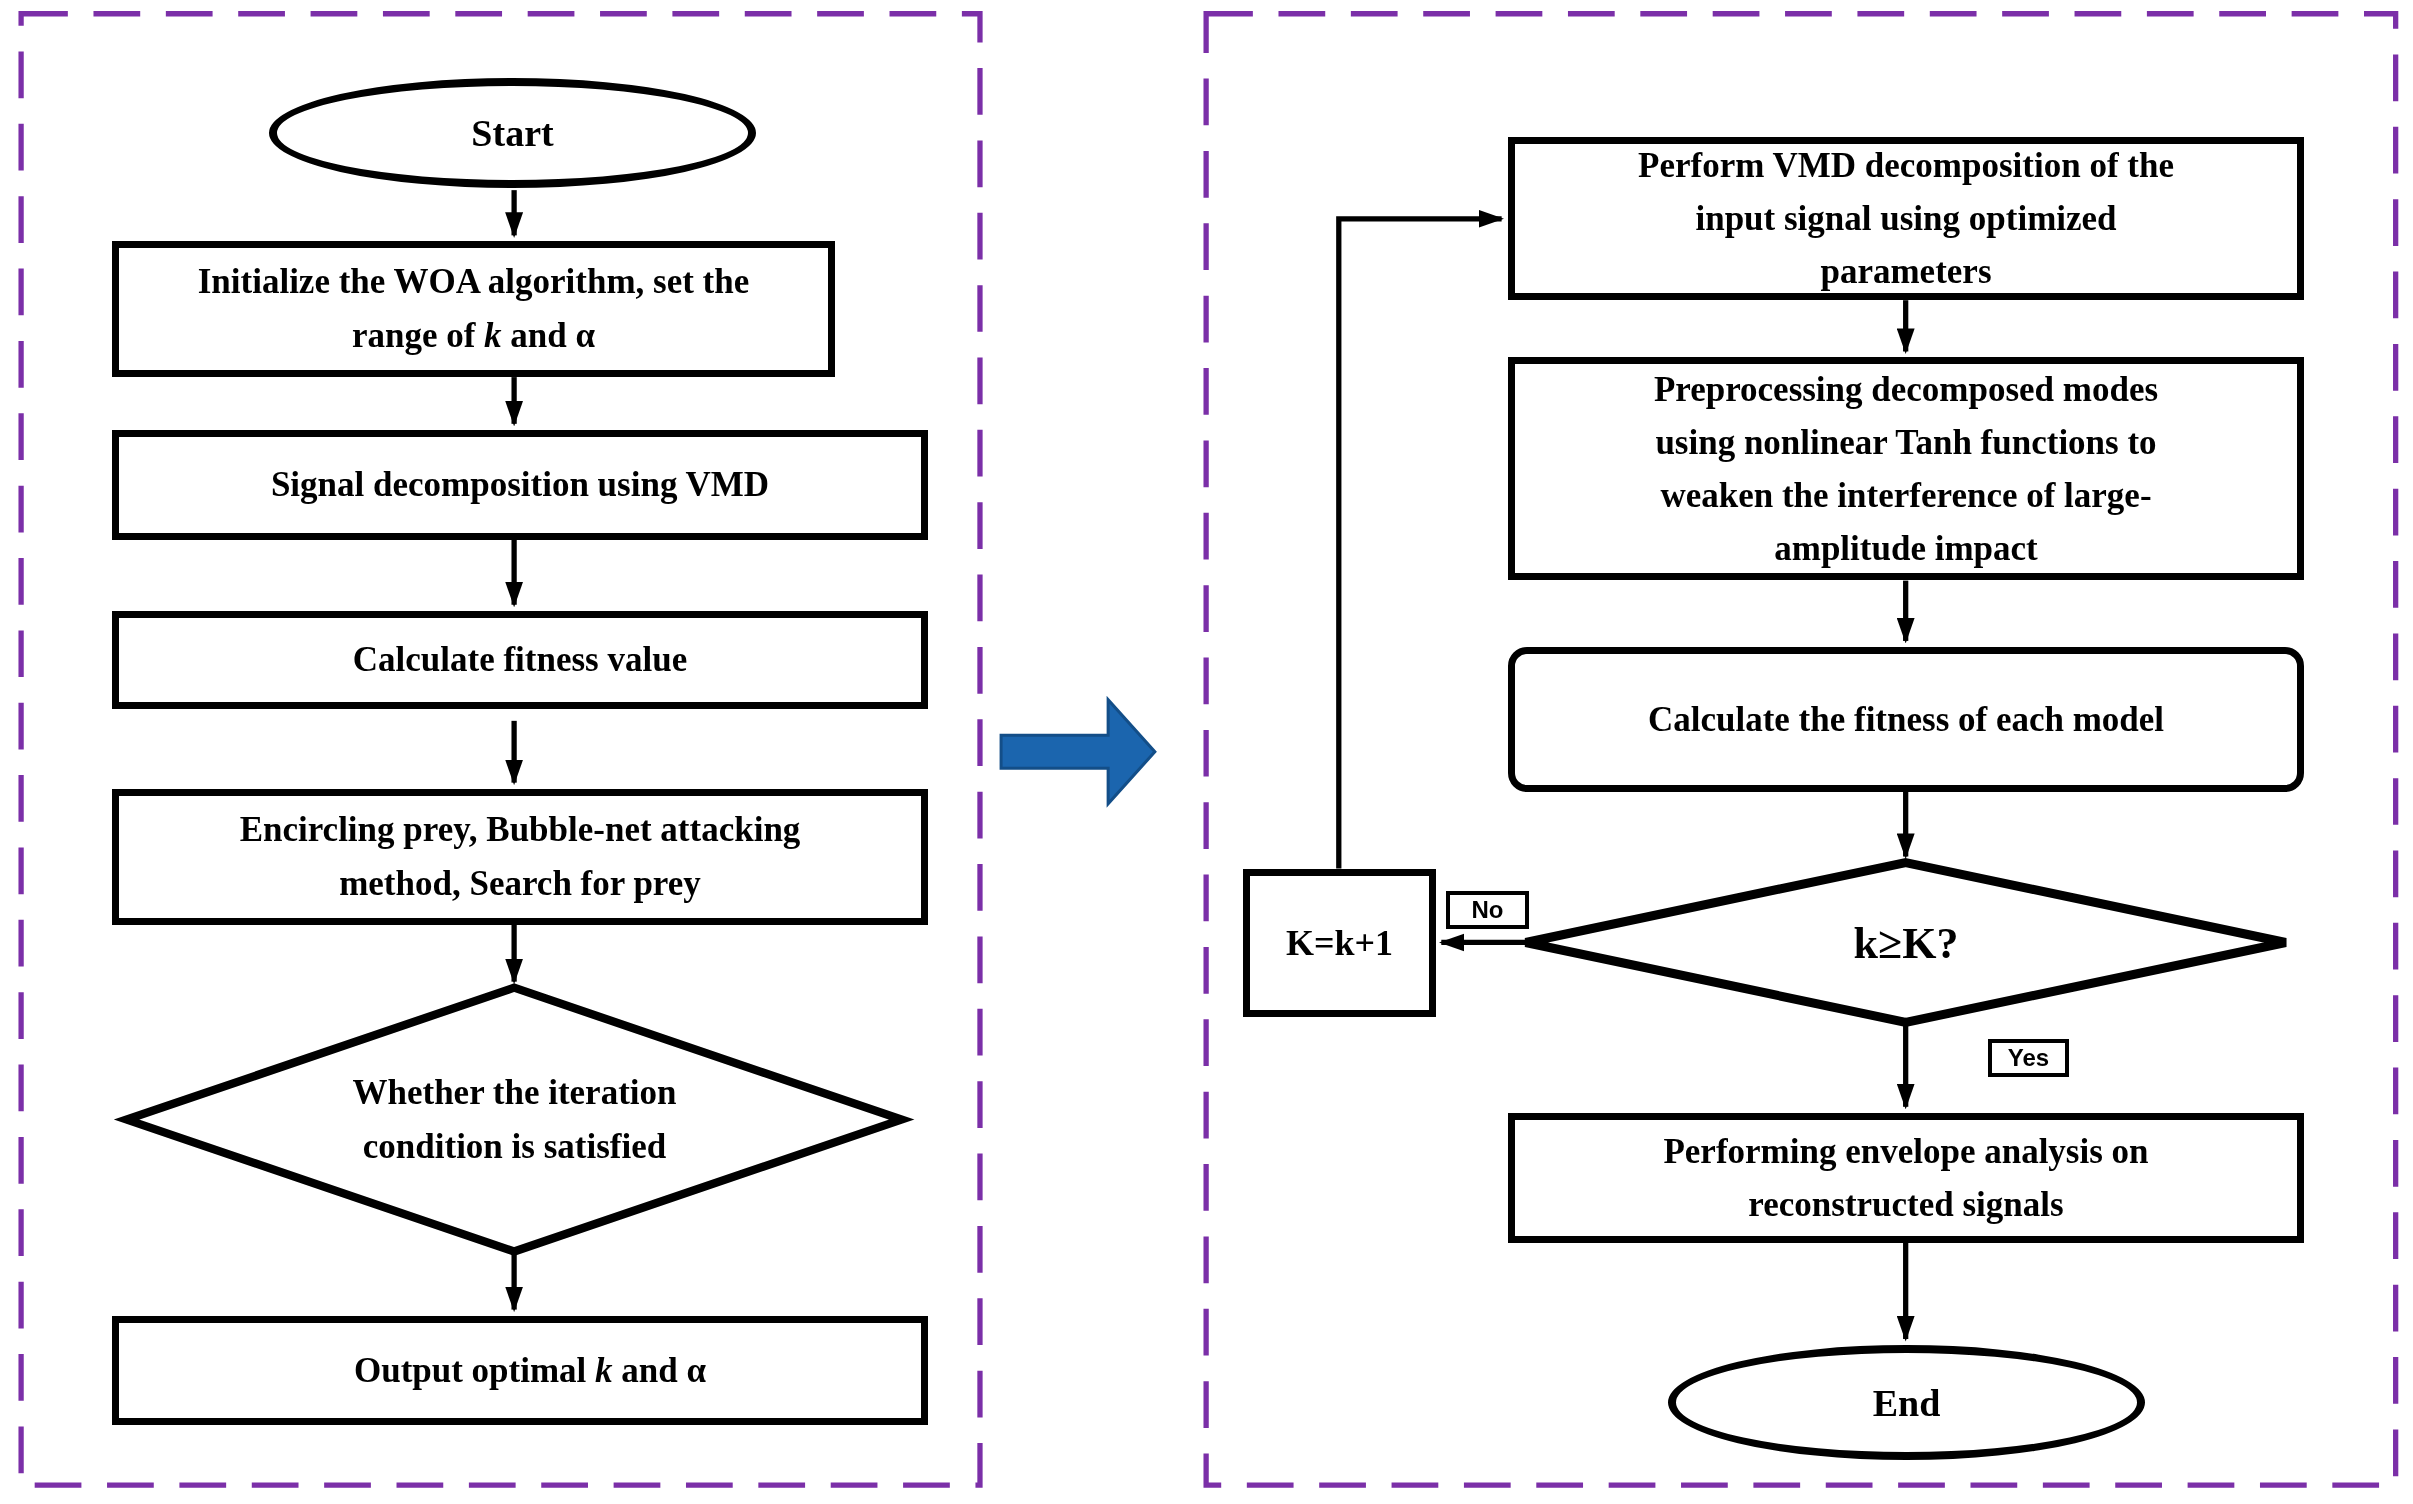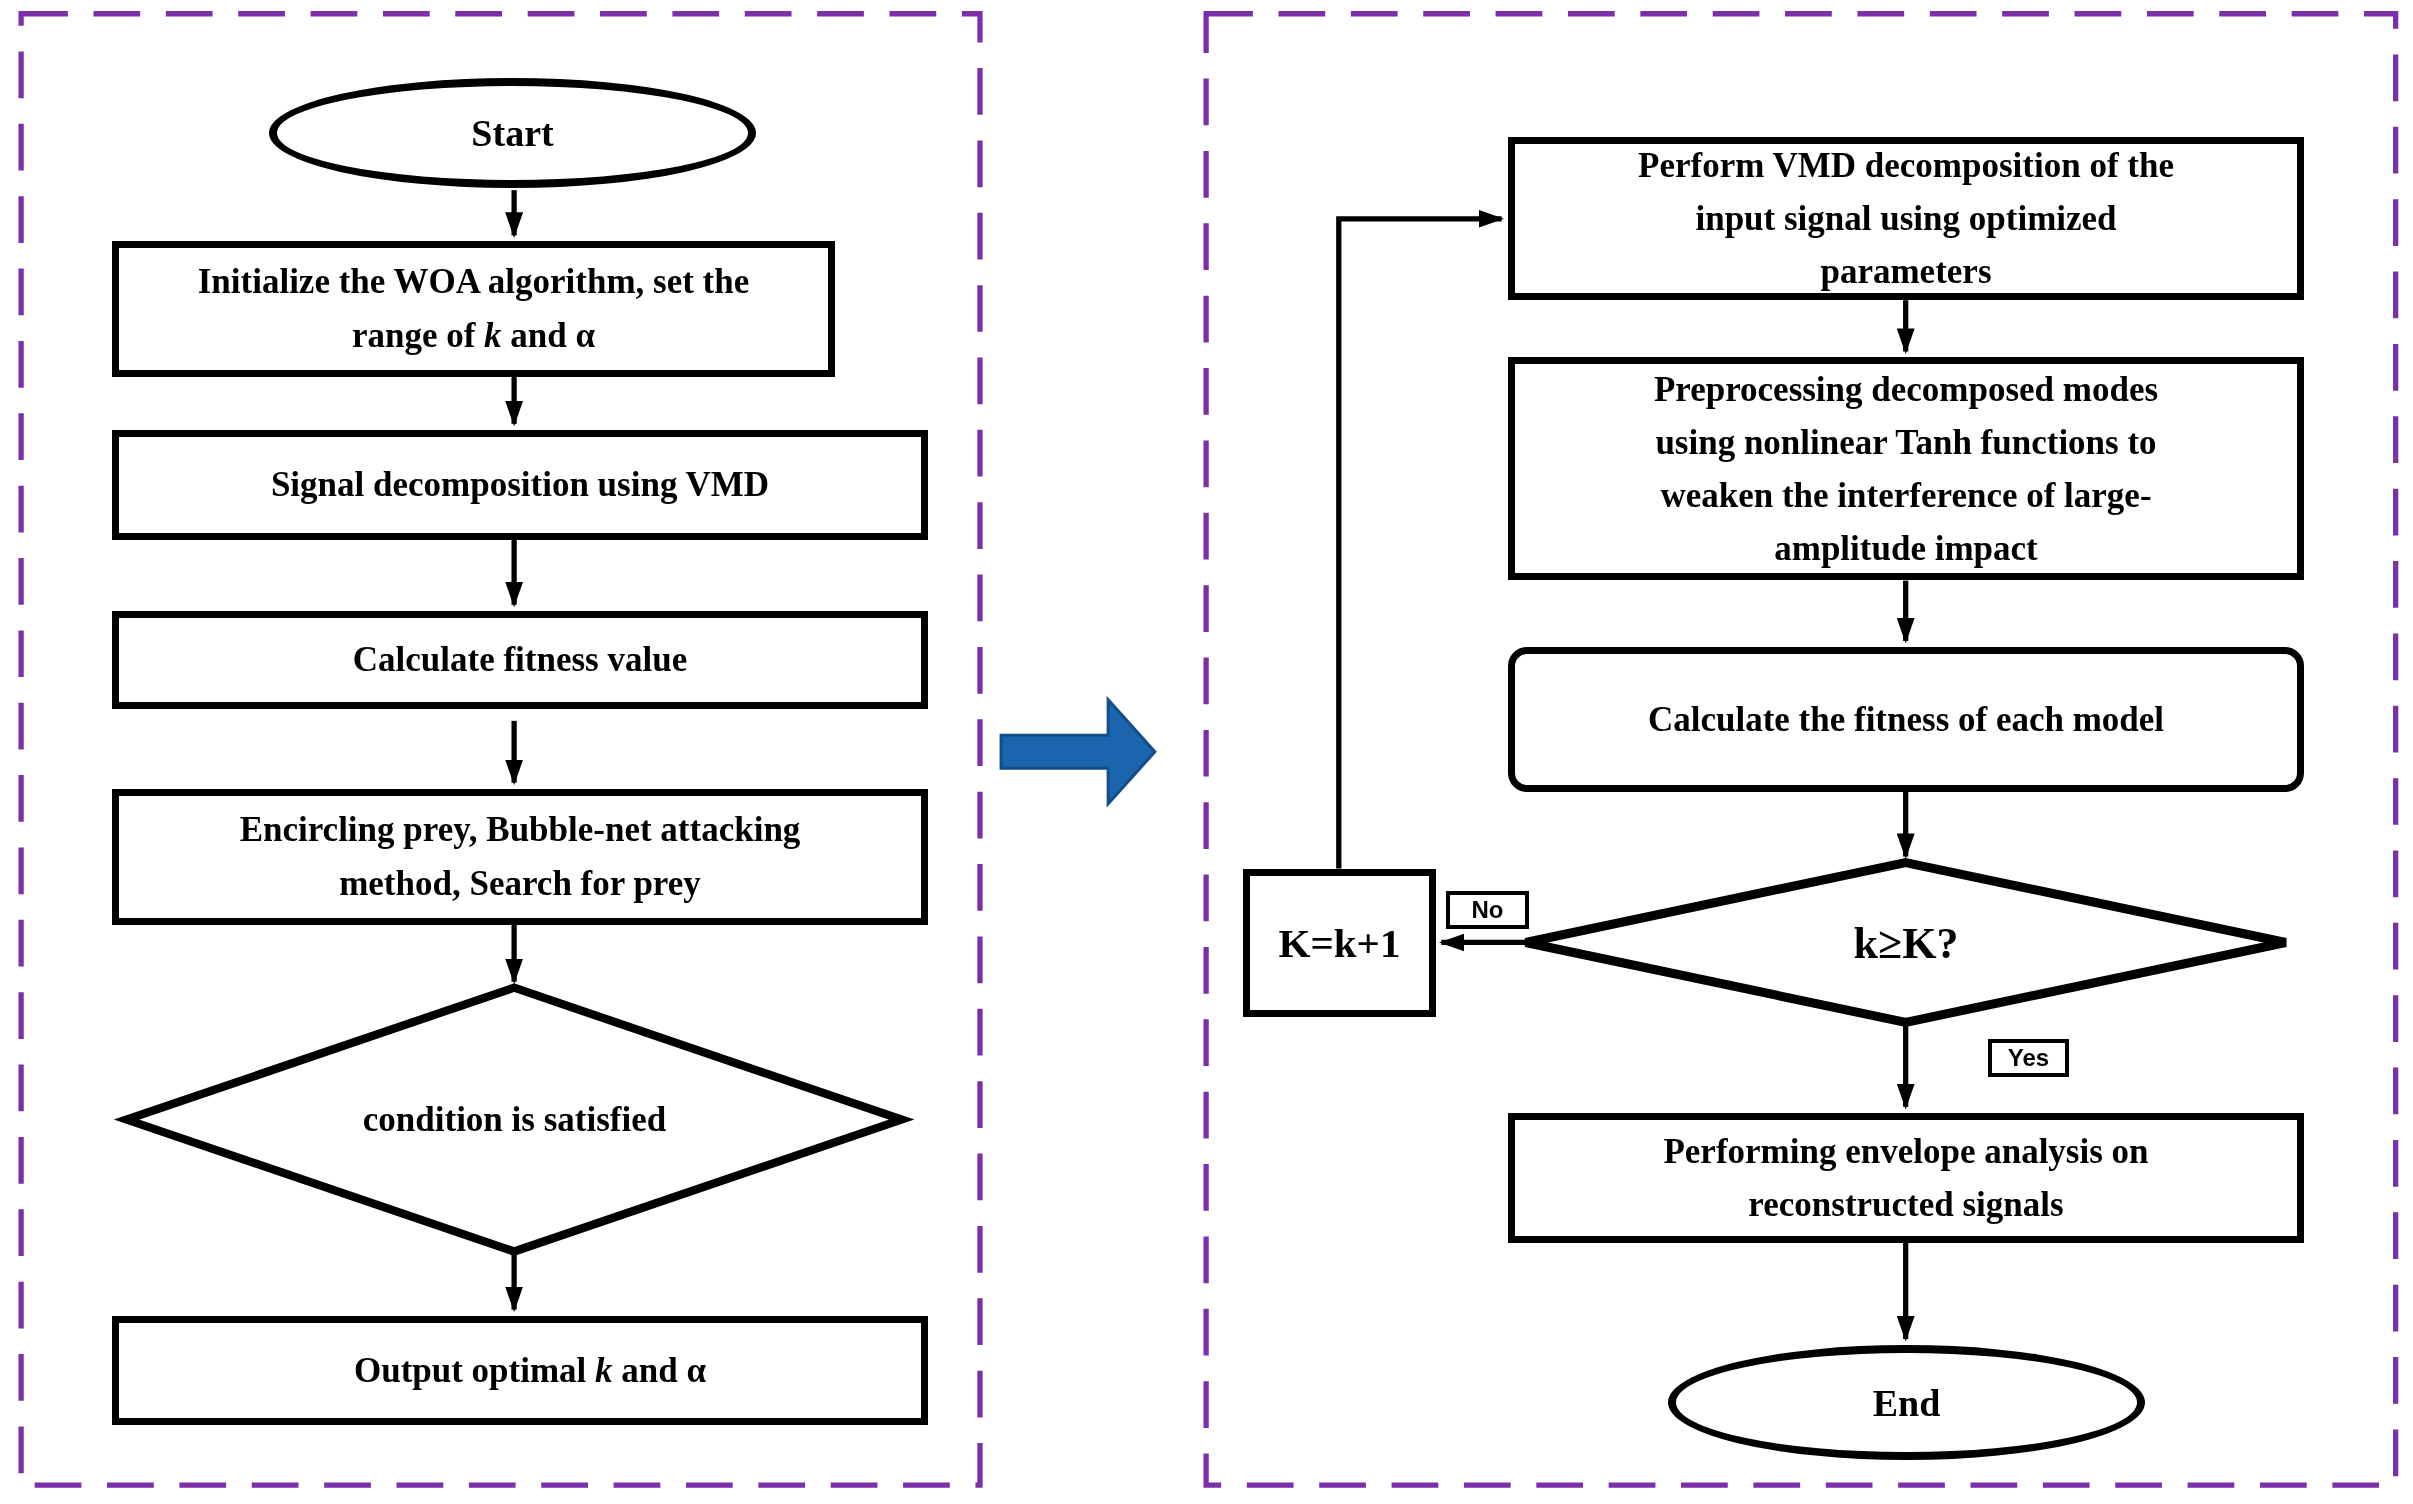--- a/index.html
+++ b/index.html
@@ -42,7 +42,7 @@
     font-weight:bold;font-size:24px;
   }
   .it{font-style:italic;}
-  .k-box{font-size:41px;}
+  .k-box{font-size:36px;}
   .r-decision{font-size:44px;}
 </style>
 </head>

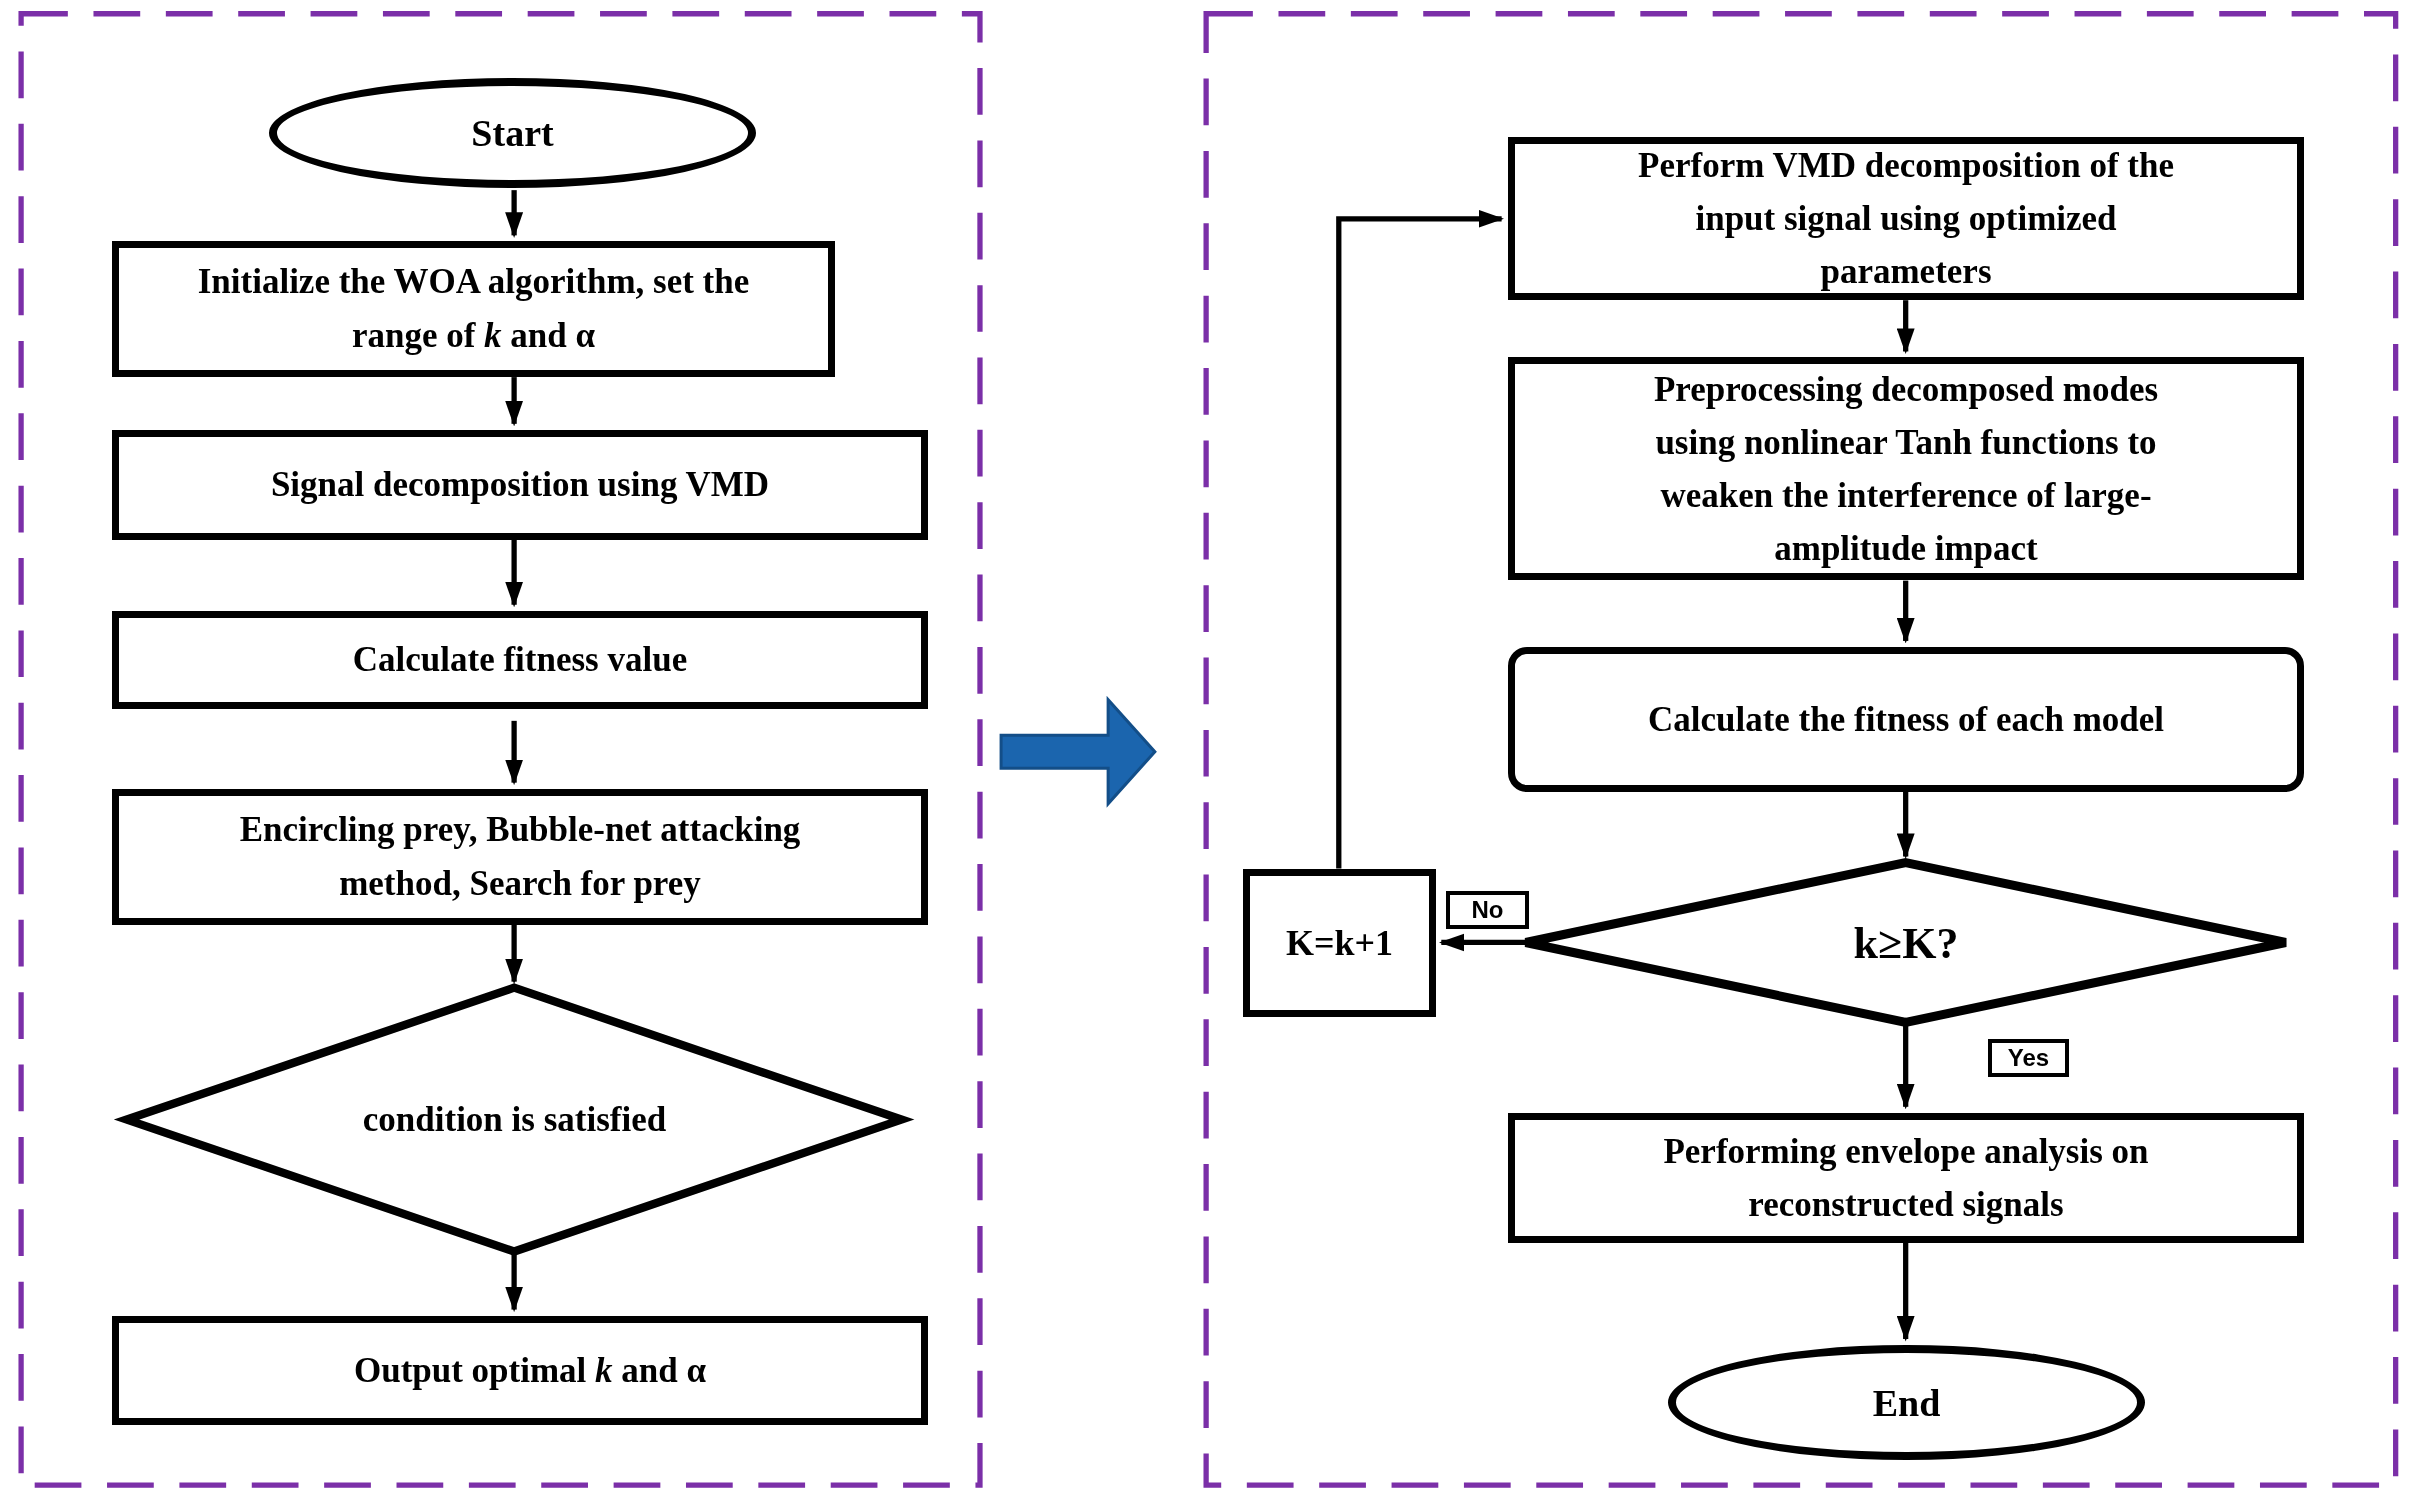--- a/index.html
+++ b/index.html
@@ -106,6 +106,7 @@
   </div>
 
   <div class="diamond-text" style="left:127px;top:988px;width:775px;height:264px;">
+    <div class="box-text">Whether the iteration</div>
     <div class="box-text">condition is satisfied</div>
   </div>
 

